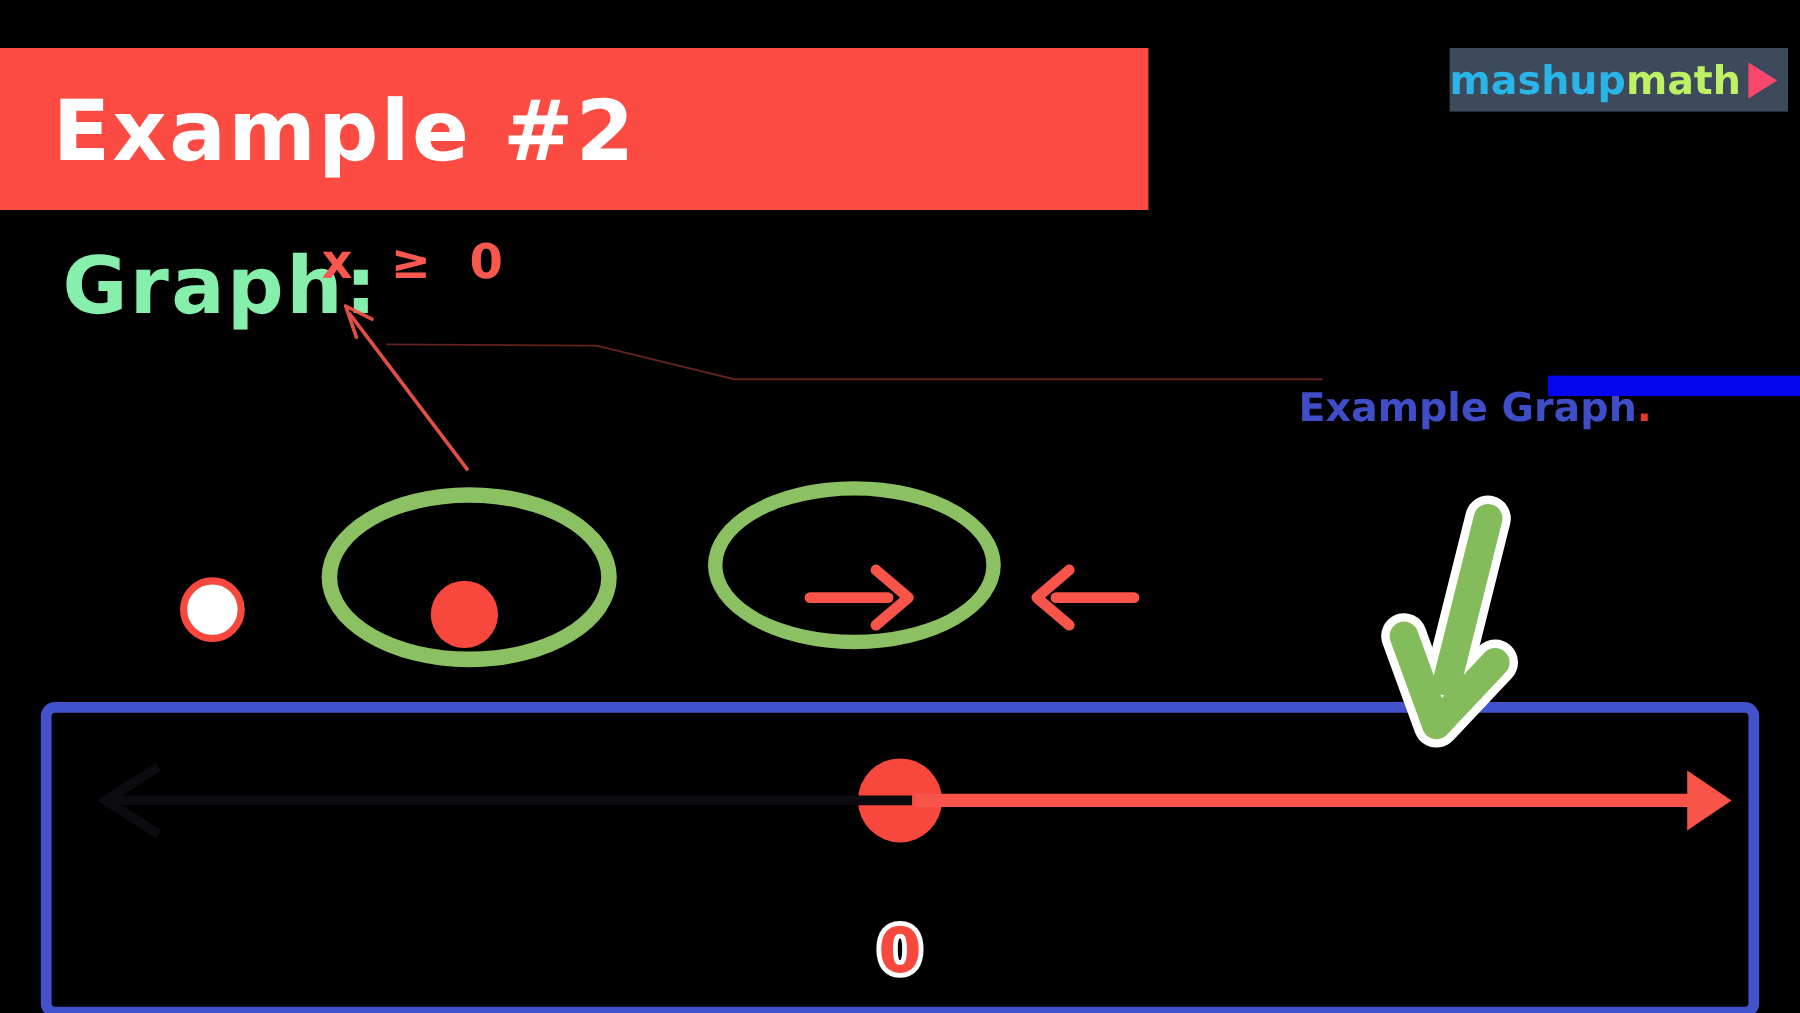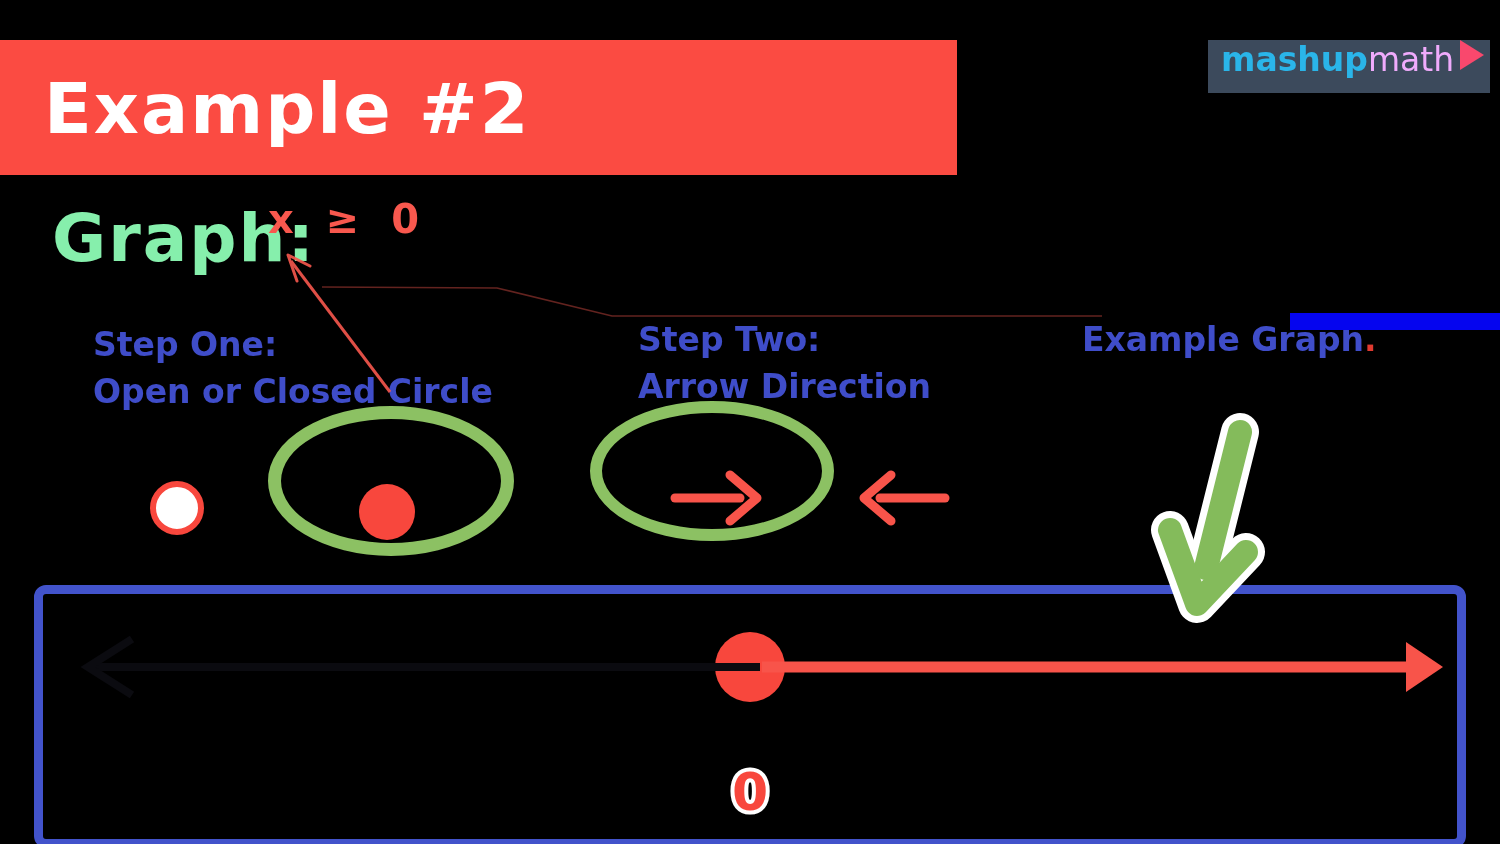--- a/index.html
+++ b/index.html
@@ -14,7 +14,7 @@
 
   
   .logo{left:1208px;top:0;width:282px;height:53px;background:#3c4a5c;
-        display:flex;align-items:flex-start;padding-left:13px;box-sizing:border-box;}
+        display:flex;align-items:center;box-sizing:border-box;}
   .logo-mashup{color:#2ab5e9;font-size:33px;font-weight:bold;letter-spacing:0px;}
   .logo-math{color:#f0abfc;font-size:33px;font-weight:400;}
   .logo-play{width:0;height:0;border-left:24px solid #f9486d;border-top:15px solid transparent;

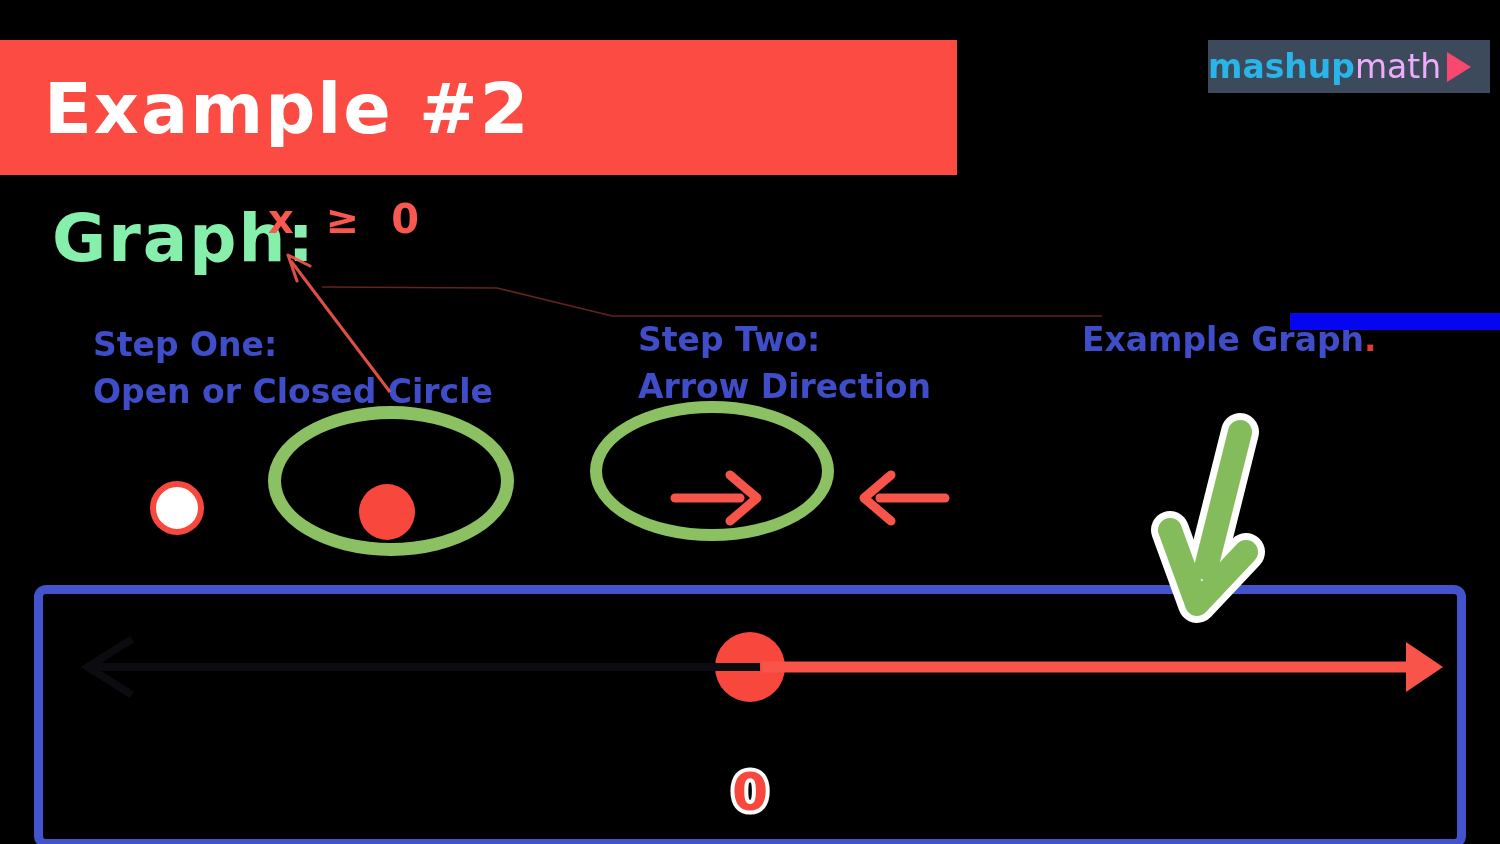--- a/index.html
+++ b/index.html
@@ -16,7 +16,7 @@
   .logo{left:1208px;top:0;width:282px;height:53px;background:#3c4a5c;
         display:flex;align-items:center;box-sizing:border-box;}
   .logo-mashup{color:#2ab5e9;font-size:33px;font-weight:bold;letter-spacing:0px;}
-  .logo-math{color:#f0abfc;font-size:33px;font-weight:400;}
+  .logo-math{color:#bef264;font-size:33px;font-weight:700;}
   .logo-play{width:0;height:0;border-left:24px solid #f9486d;border-top:15px solid transparent;
              border-bottom:15px solid transparent;margin-left:6px;}
 

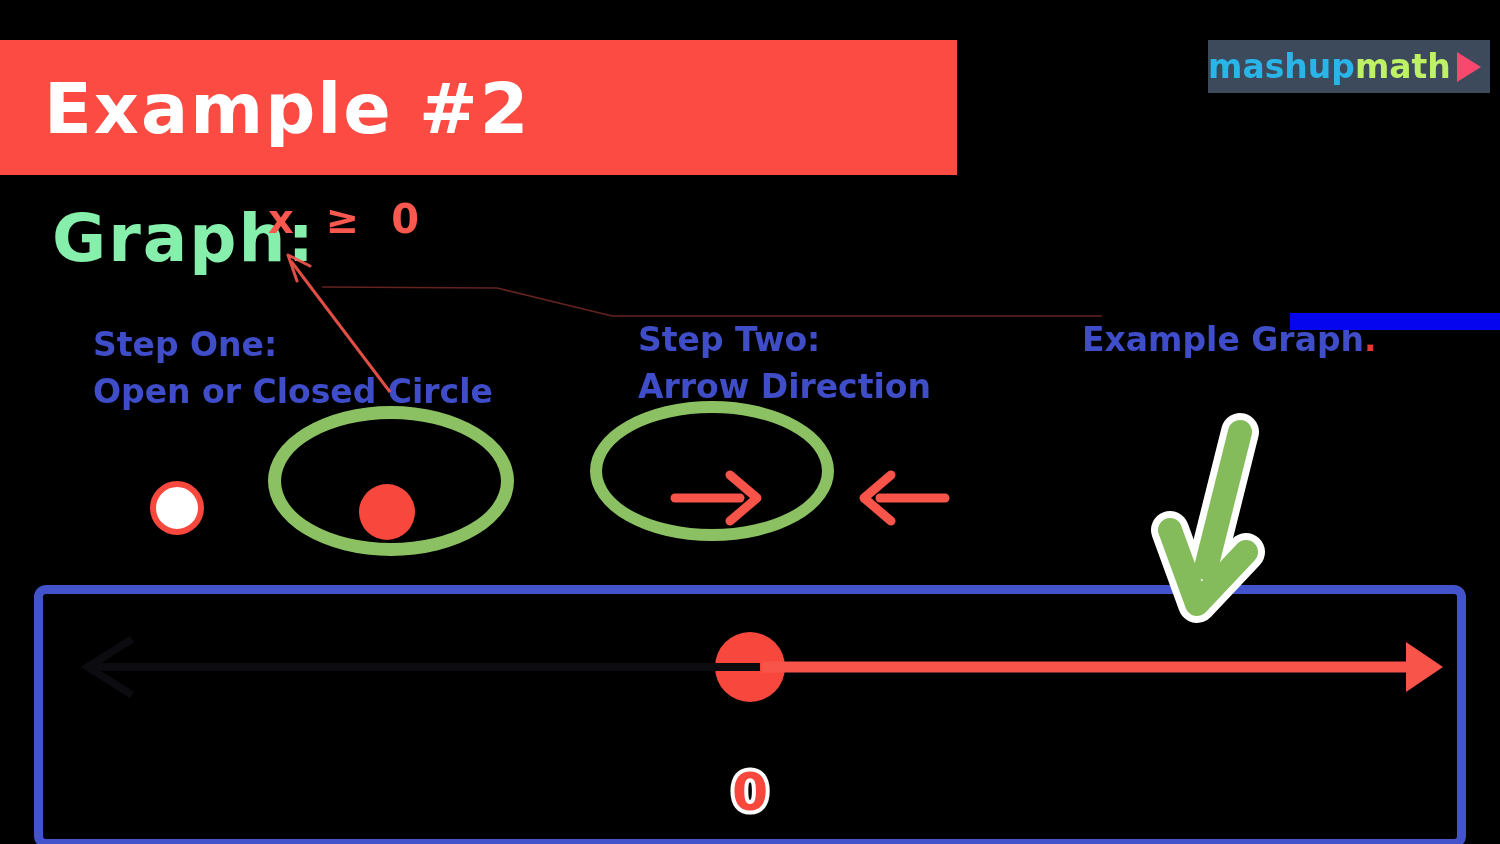--- a/index.html
+++ b/index.html
@@ -68,10 +68,6 @@
   <div class="abs graph-ghost">Graph:</div>
   <div class="abs expression">x ≥ 0</div>
 
-  <div class="abs step step1">
-    <div>Step One:</div>
-    <div>Open or Closed Circle</div>
-  </div>
   <div class="abs step step2">
     <div>Step Two:</div>
     <div>Arrow Direction</div>

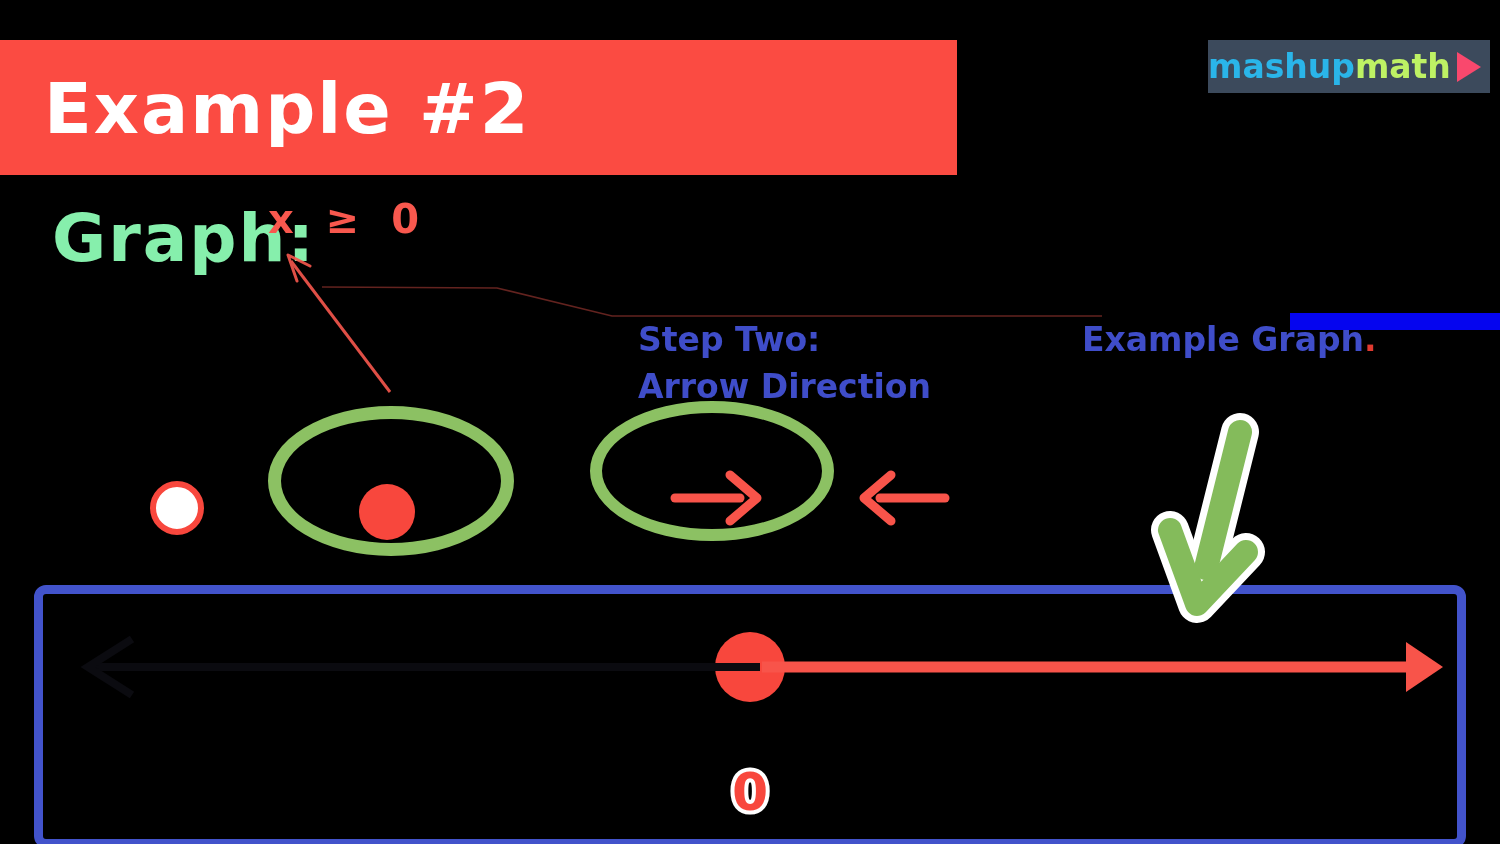--- a/index.html
+++ b/index.html
@@ -68,10 +68,6 @@
   <div class="abs graph-ghost">Graph:</div>
   <div class="abs expression">x ≥ 0</div>
 
-  <div class="abs step step2">
-    <div>Step Two:</div>
-    <div>Arrow Direction</div>
-  </div>
   <div class="abs step step3">
     <div><span>Example Graph</span><span class="red-period">.</span></div>
   </div>

